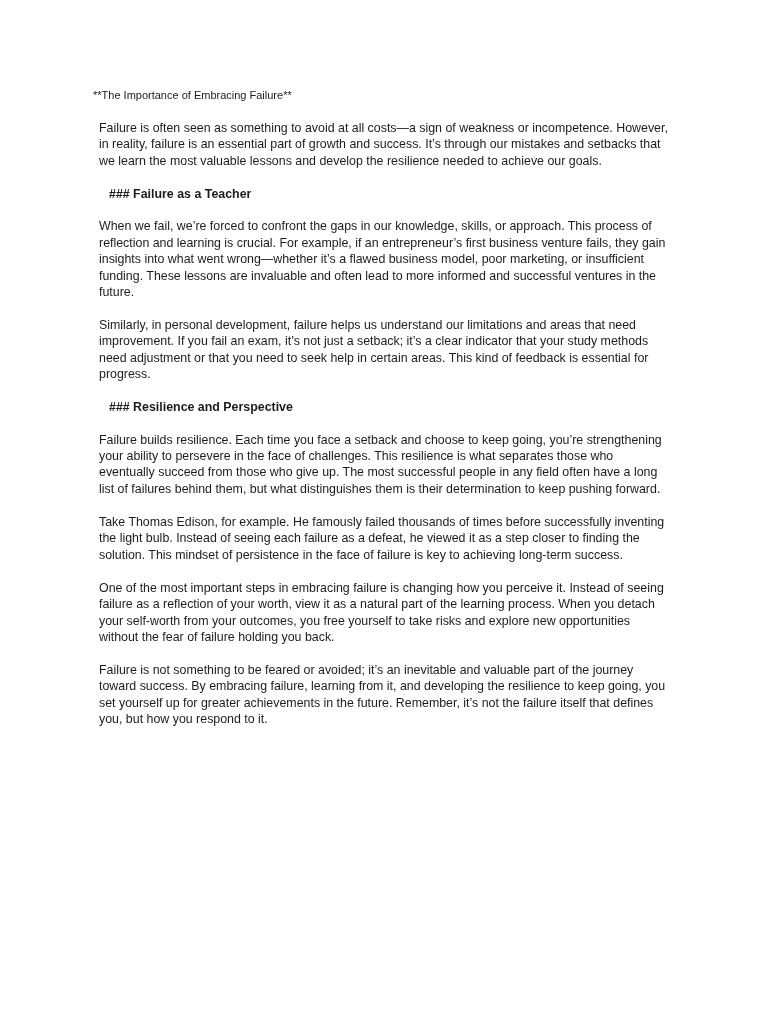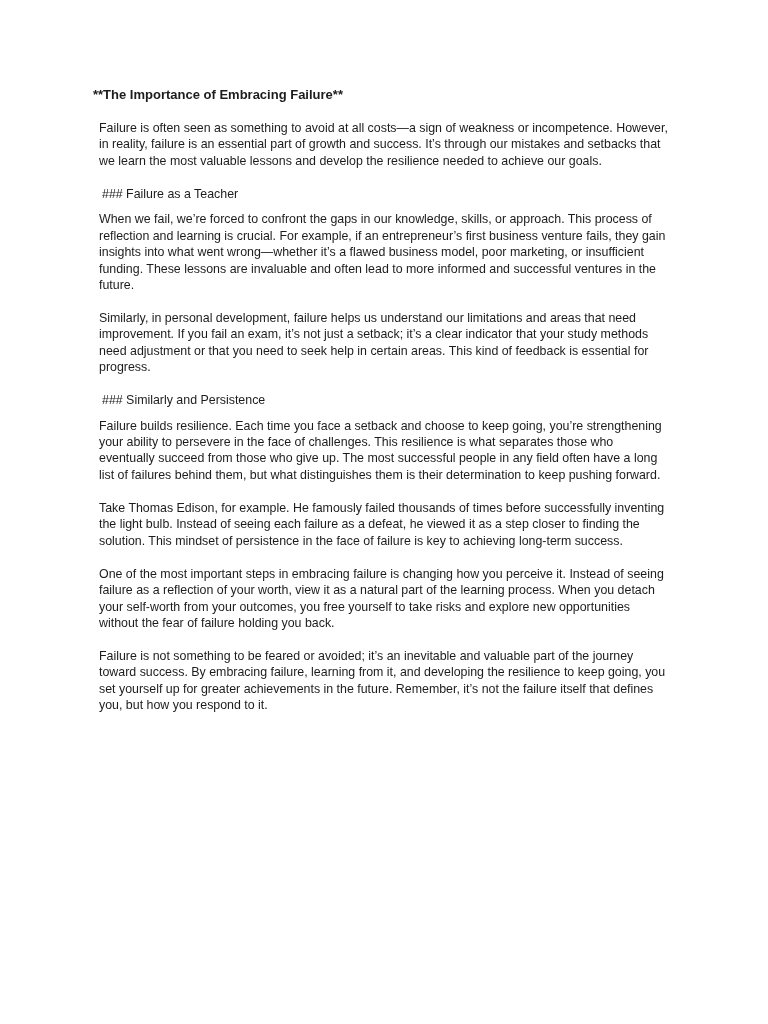--- a/index.html
+++ b/index.html
@@ -27,8 +27,8 @@
   }
   .doc-title {
     margin: 0 0 16.45px 0;
-    font-weight: bold;
-    font-size: 13px;
+    font-weight: normal;
+    font-size: 11px;
   }
   .block {
     margin: 0 0 16.45px 0;

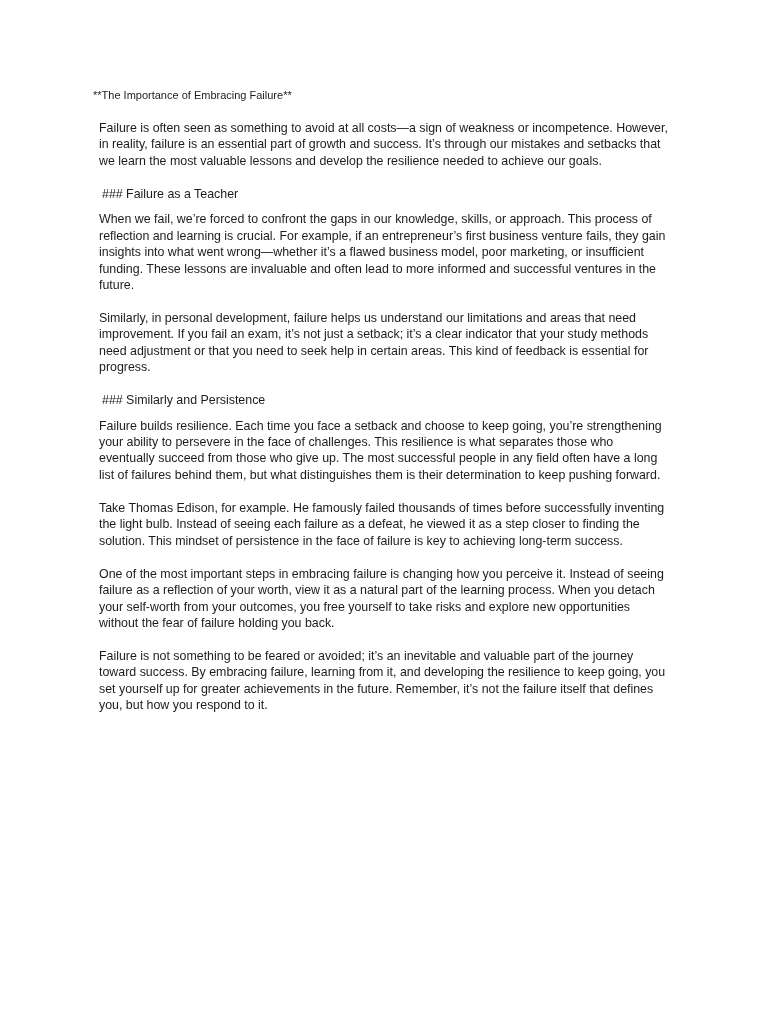--- a/index.html
+++ b/index.html
@@ -37,8 +37,8 @@
     margin-bottom: 0;
   }
   .section-heading {
-    margin: 9px;
-    font-weight: normal;
+    margin: 16px;
+    font-weight: bold;
   }
   .para {
     margin: 6px;

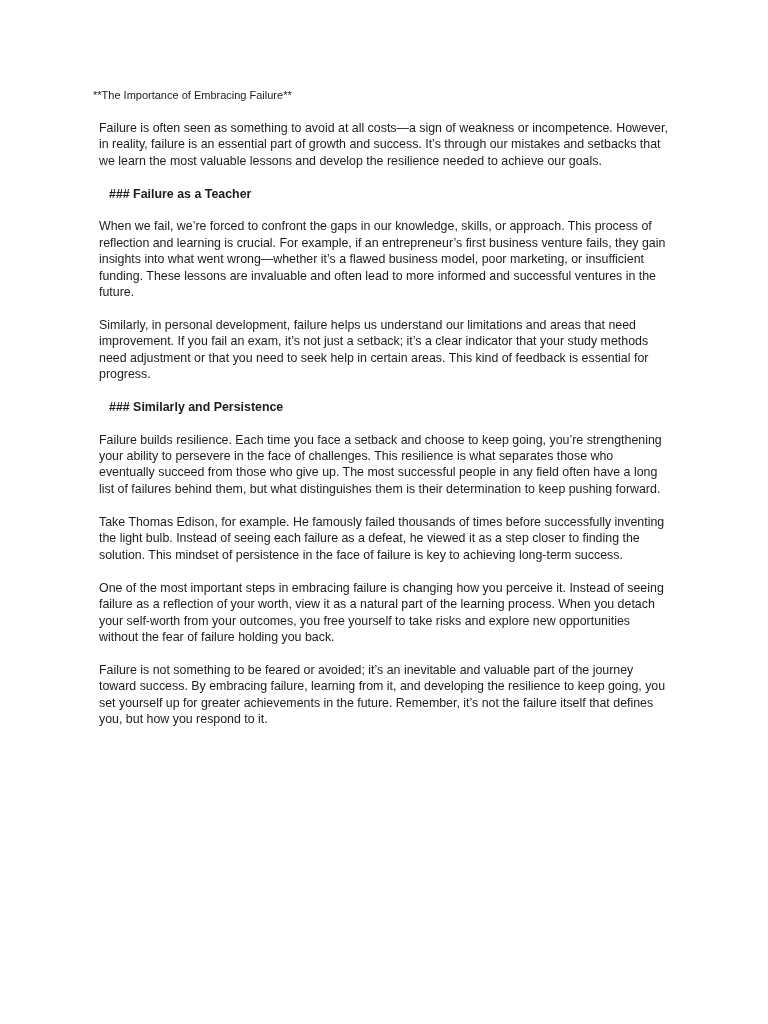--- a/index.html
+++ b/index.html
@@ -66,7 +66,7 @@
     </div>
 
     <div class="block">
-      <p class="section-heading">### Similarly and Persistence</p>
+      <p class="section-heading">### Resilience and Perspective</p>
       <p class="para">Failure builds resilience. Each time you face a setback and choose to keep going, you’re strengthening your ability to persevere in the face of challenges. This resilience is what separates those who eventually succeed from those who give up. The most successful people in any field often have a long list of failures behind them, but what distinguishes them is their determination to keep pushing forward.</p>
     </div>
 

